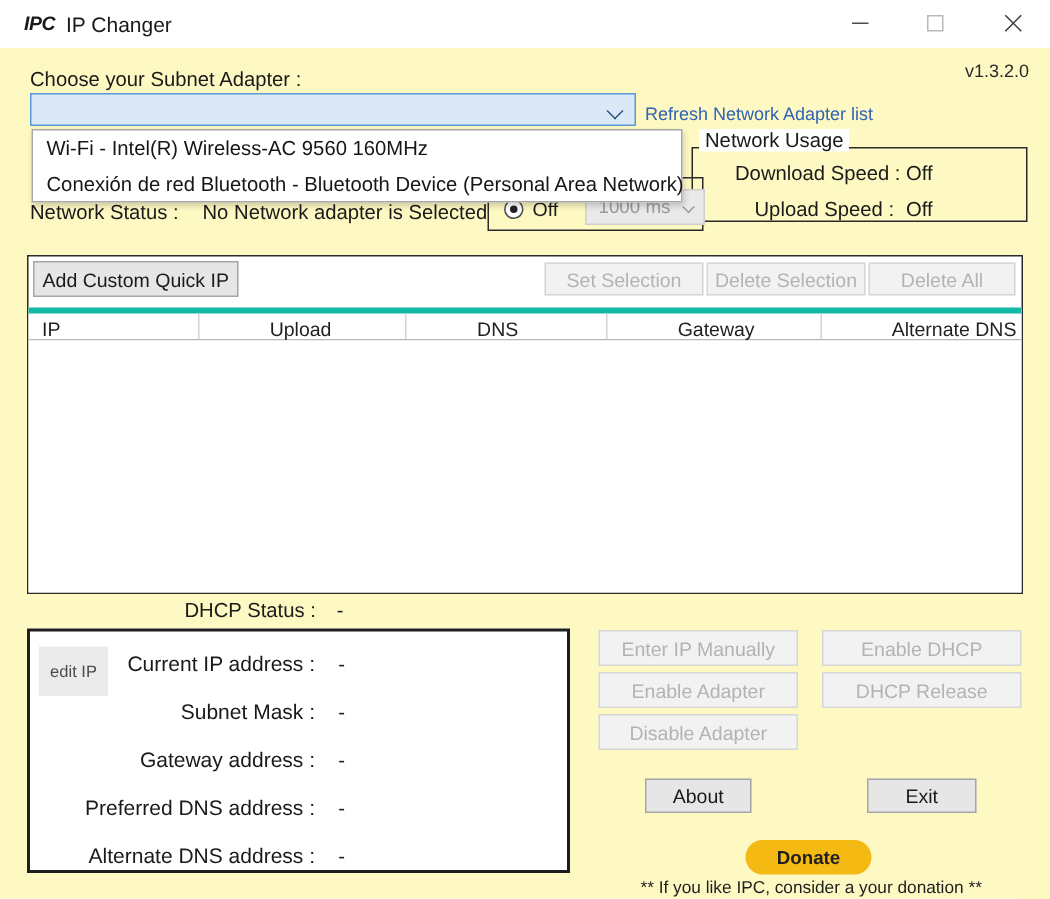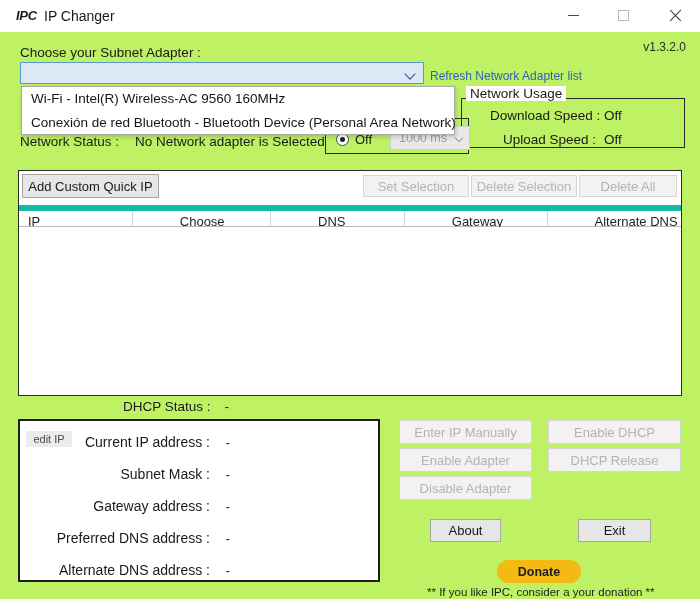--- a/index.html
+++ b/index.html
@@ -13,7 +13,7 @@
   #app {
     position: relative;
     width: 700px; height: 599px;
-    background: #bef264;
+    background: #fef9c3;
   }
 
   

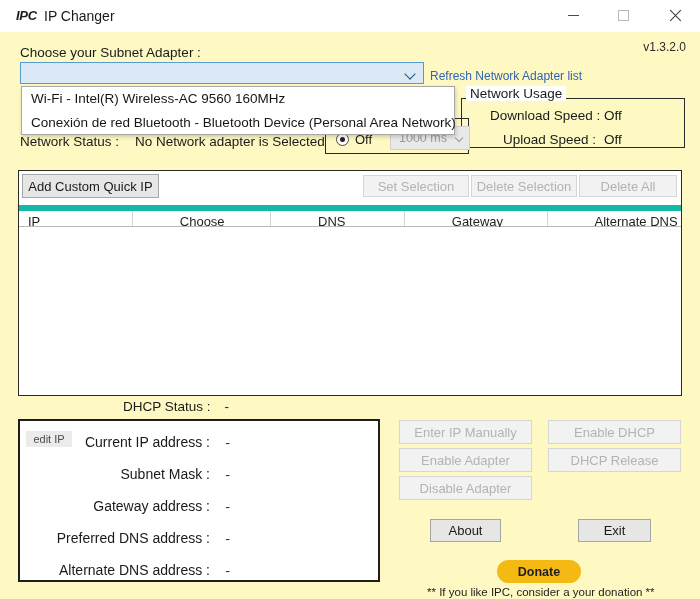--- a/index.html
+++ b/index.html
@@ -165,7 +165,7 @@
     position: absolute; left: 19px; top: 205px;
     width: 662px; height: 22px;
     background: #ffffff;
-    border-top: 6px solid #14b8a6;
+    border-top: 4px solid #14b8a6;
     border-bottom: 1px solid #b9b9b9;
     display: flex;
     gap: 38px;

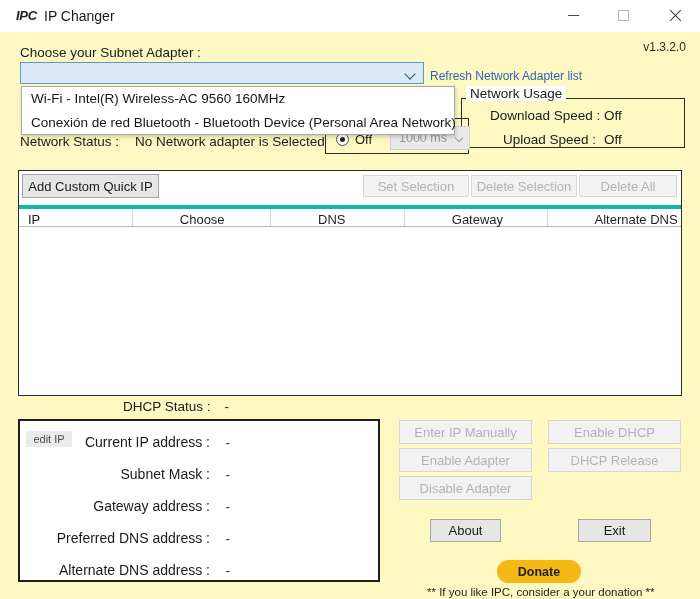--- a/index.html
+++ b/index.html
@@ -309,7 +309,7 @@
 
   <div class="grid-head">
     <div class="gh" style="width:148px;">IP</div>
-    <div class="gh" style="width:130px;">Choose</div>
+    <div class="gh" style="width:130px;">Upload</div>
     <div class="gh" style="width:124px;">DNS</div>
     <div class="gh" style="width:136px;">Gateway</div>
     <div class="gh" style="width:124px;">Alternate DNS</div>

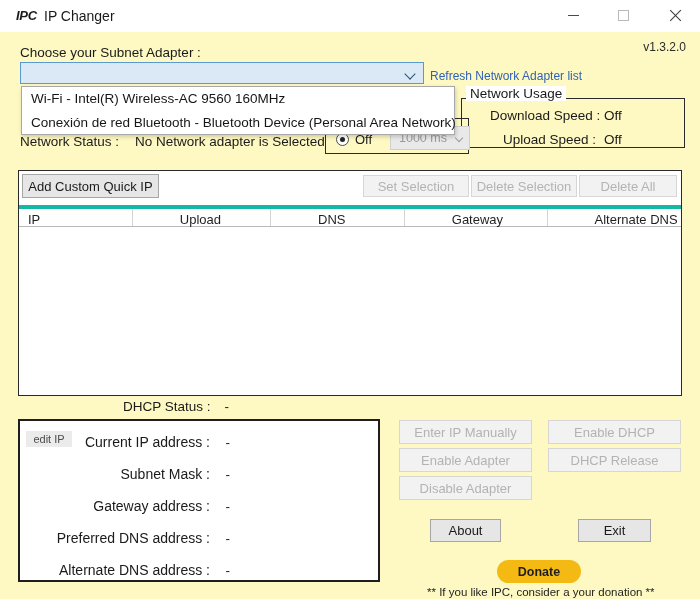--- a/index.html
+++ b/index.html
@@ -213,7 +213,7 @@
   }
   .edit-ip-btn {
     position: absolute; left: 26px; top: 431px;
-    width: 46px; height: 16px;
+    width: 46px; height: 33px;
     background: #ebebeb; border: none;
     font-size: 11px; color: #4b4b4b;
     display: flex; align-items: center; justify-content: center;

